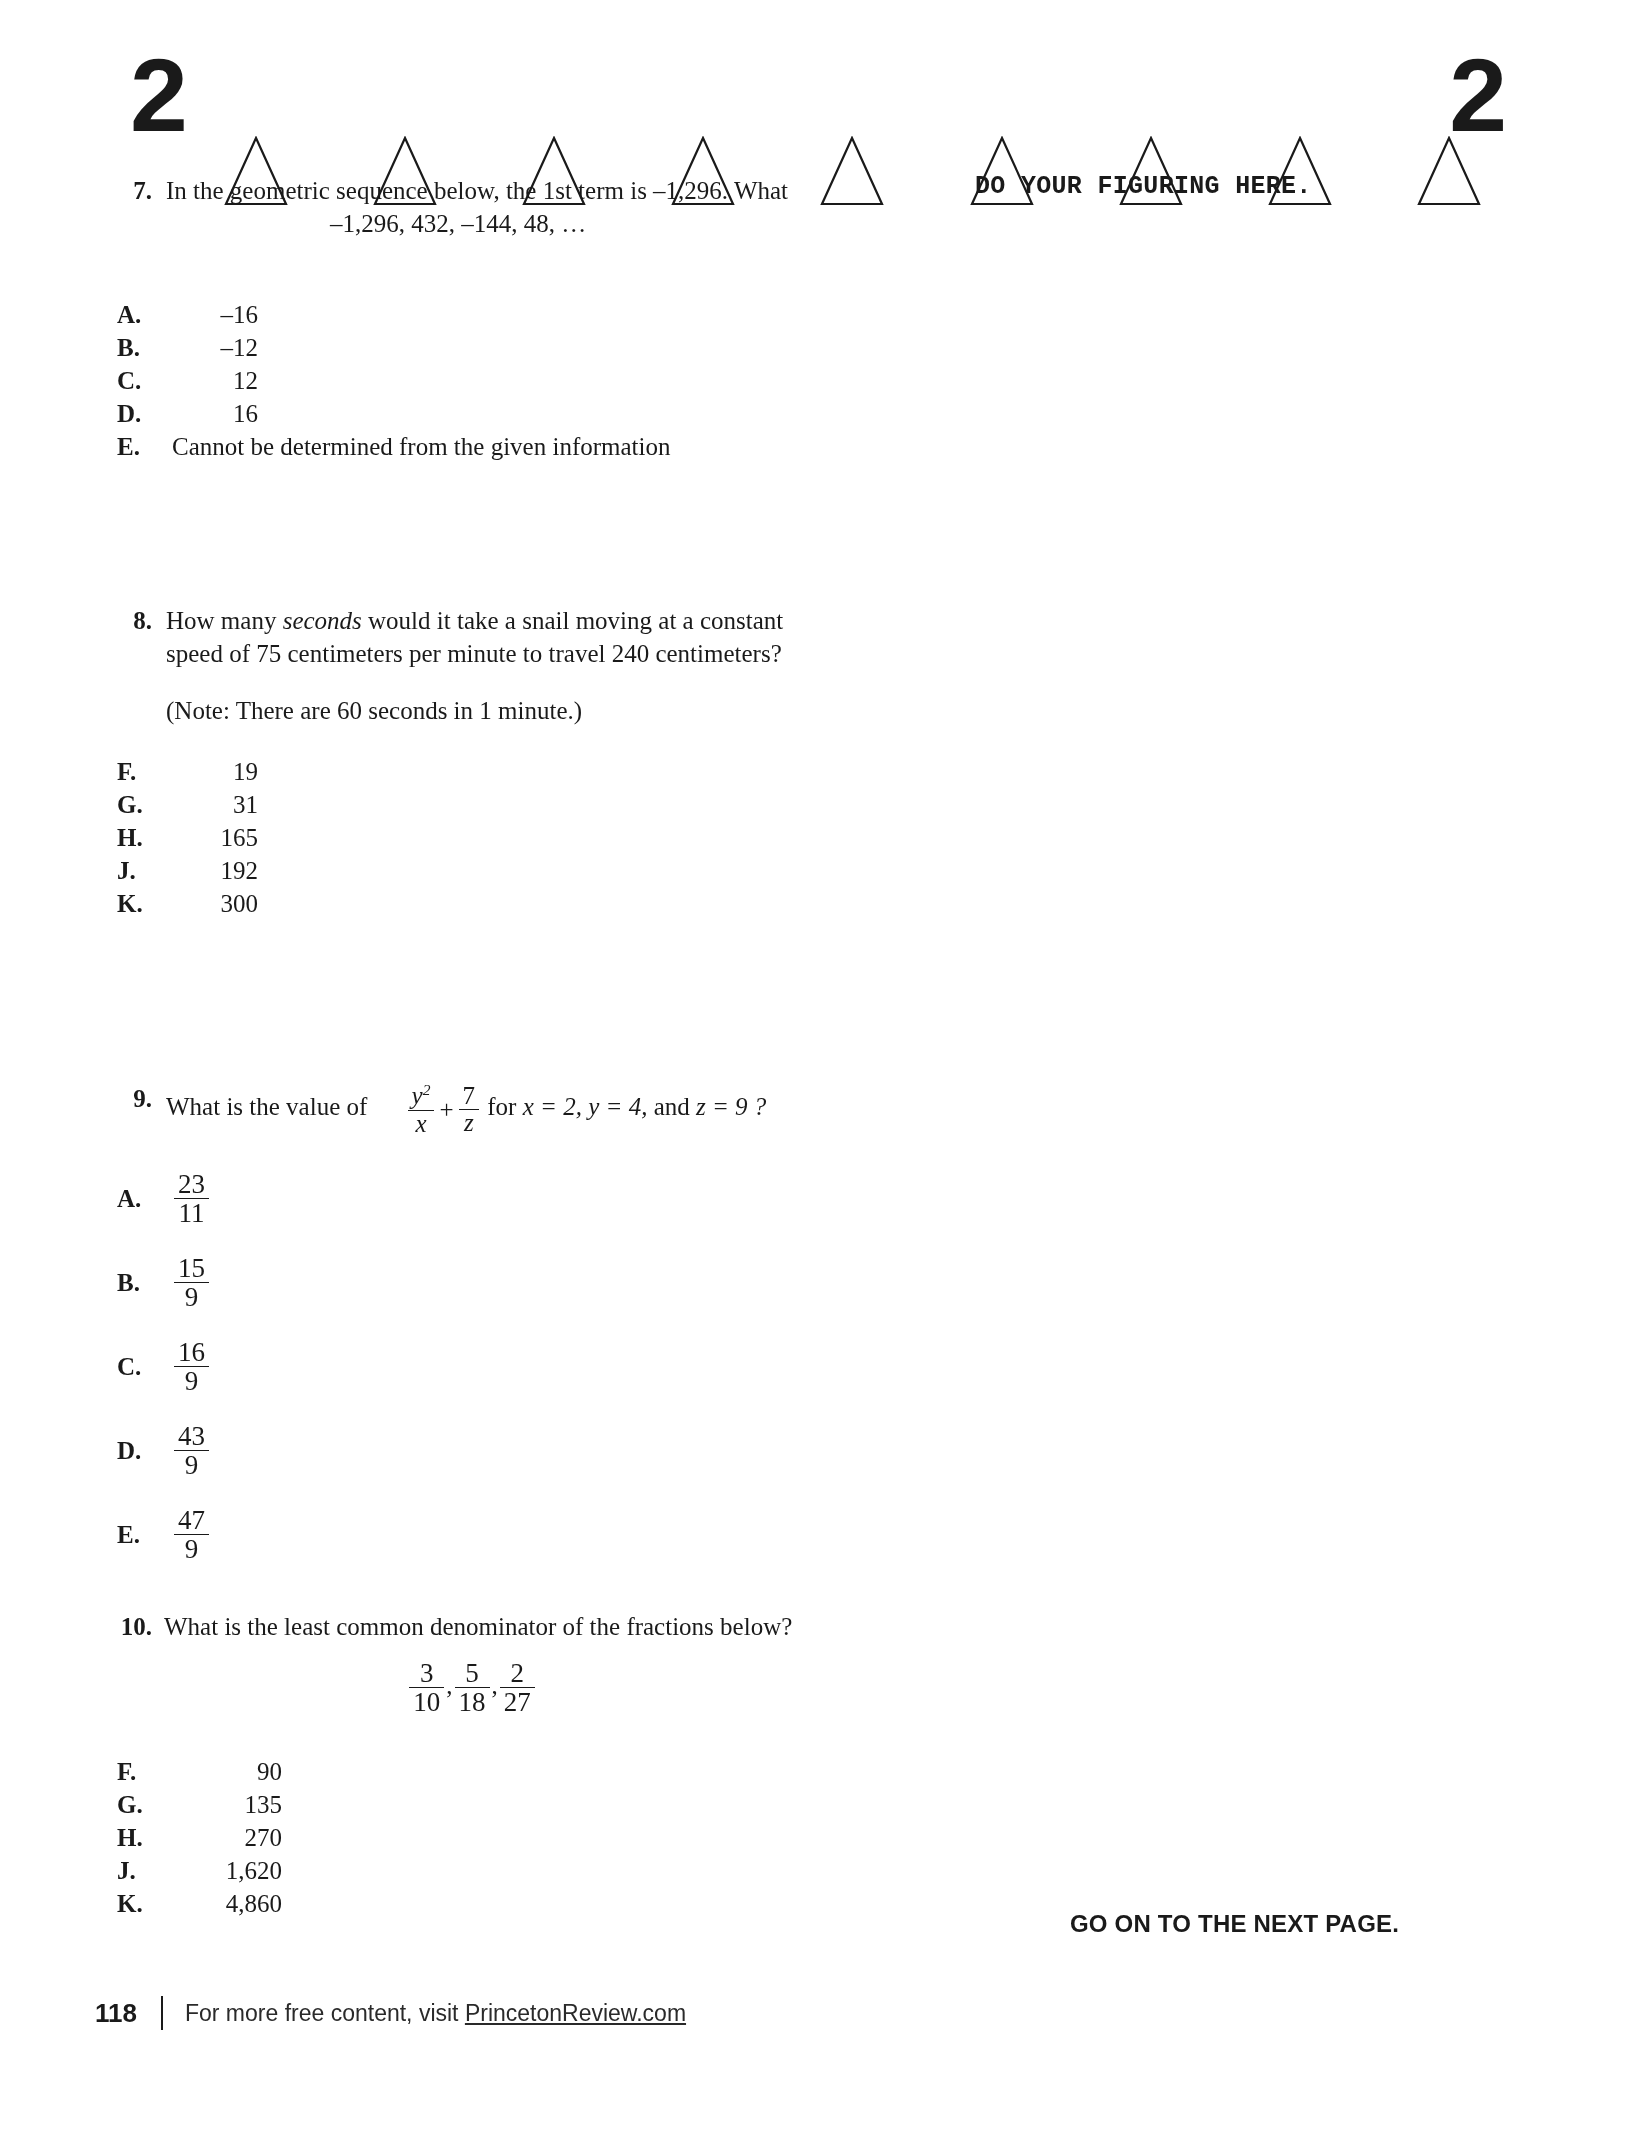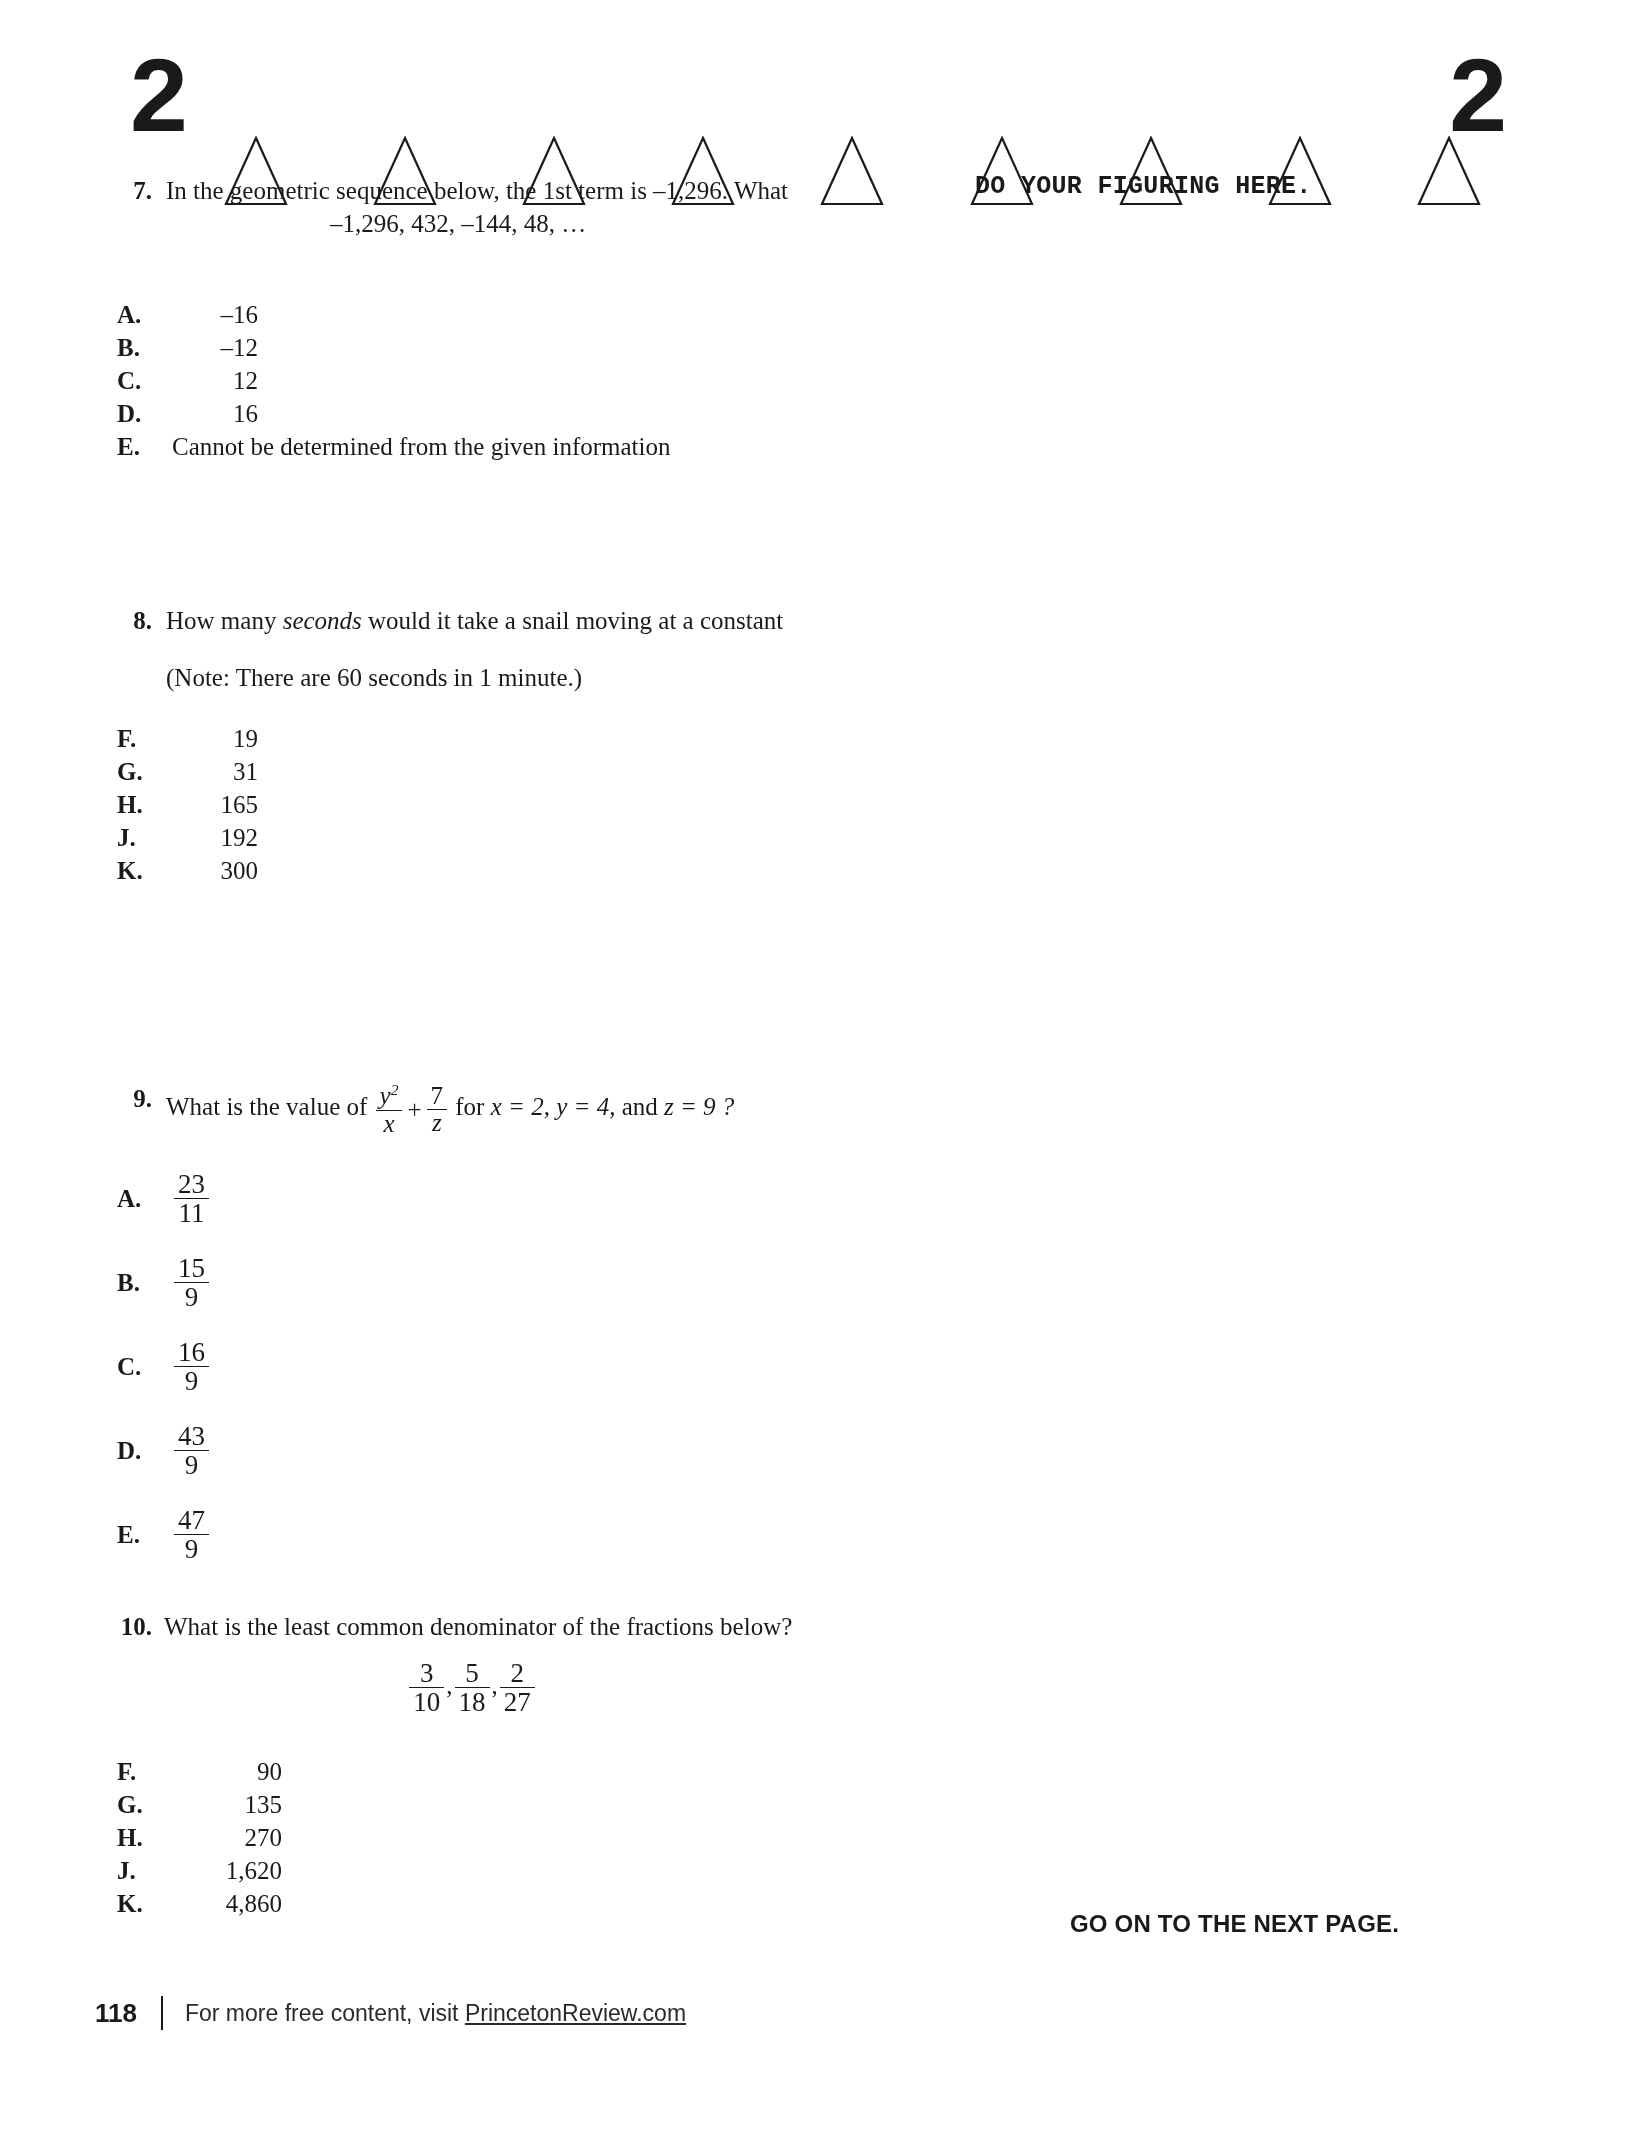--- a/index.html
+++ b/index.html
@@ -303,6 +303,7 @@
     <div class="q-num w7">8.</div>
     <div class="q-body">
       <div class="line"><span>How many </span><em>seconds</em><span> would it take a snail moving at a constant</span></div>
+      <div class="line">speed of 75 centimeters per minute to travel 240 centimeters?</div>
       <div class="line note">(Note: There are 60 seconds in 1 minute.)</div>
     </div>
   </div>

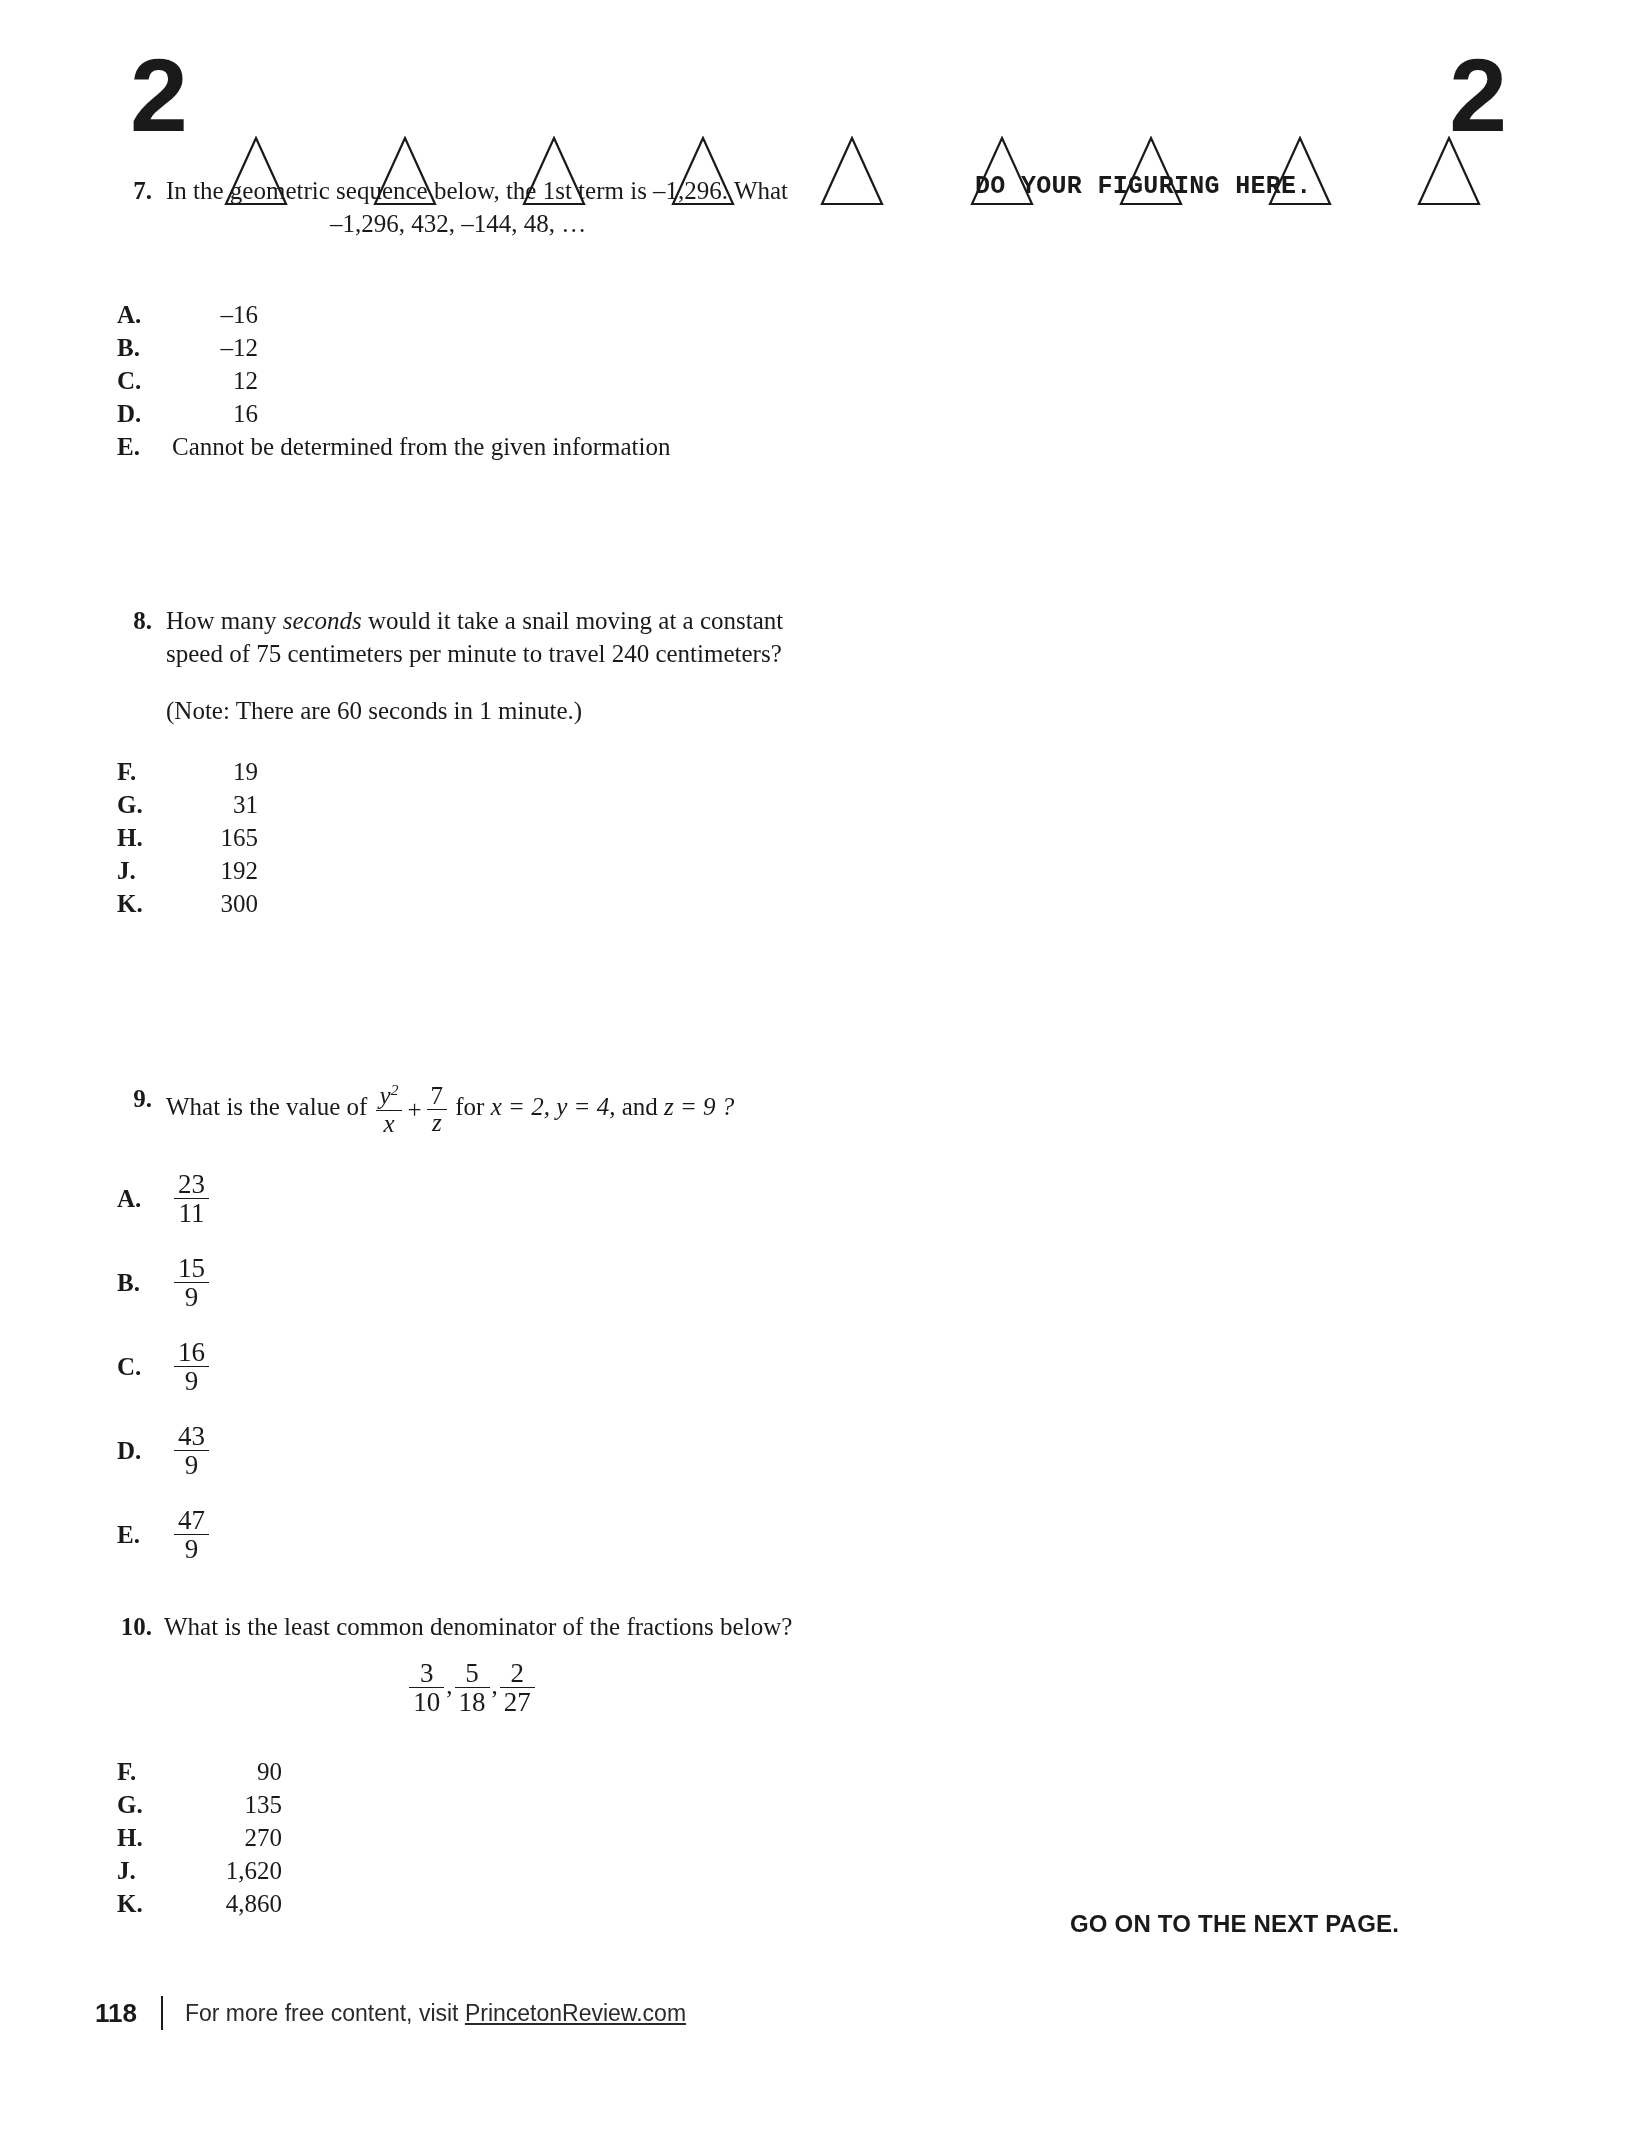--- a/index.html
+++ b/index.html
@@ -144,6 +144,7 @@
     display: inline-block;
     vertical-align: middle;
     white-space: nowrap;
+    margin-left: 32px;
   }
   .plus {
     display: inline-block;

